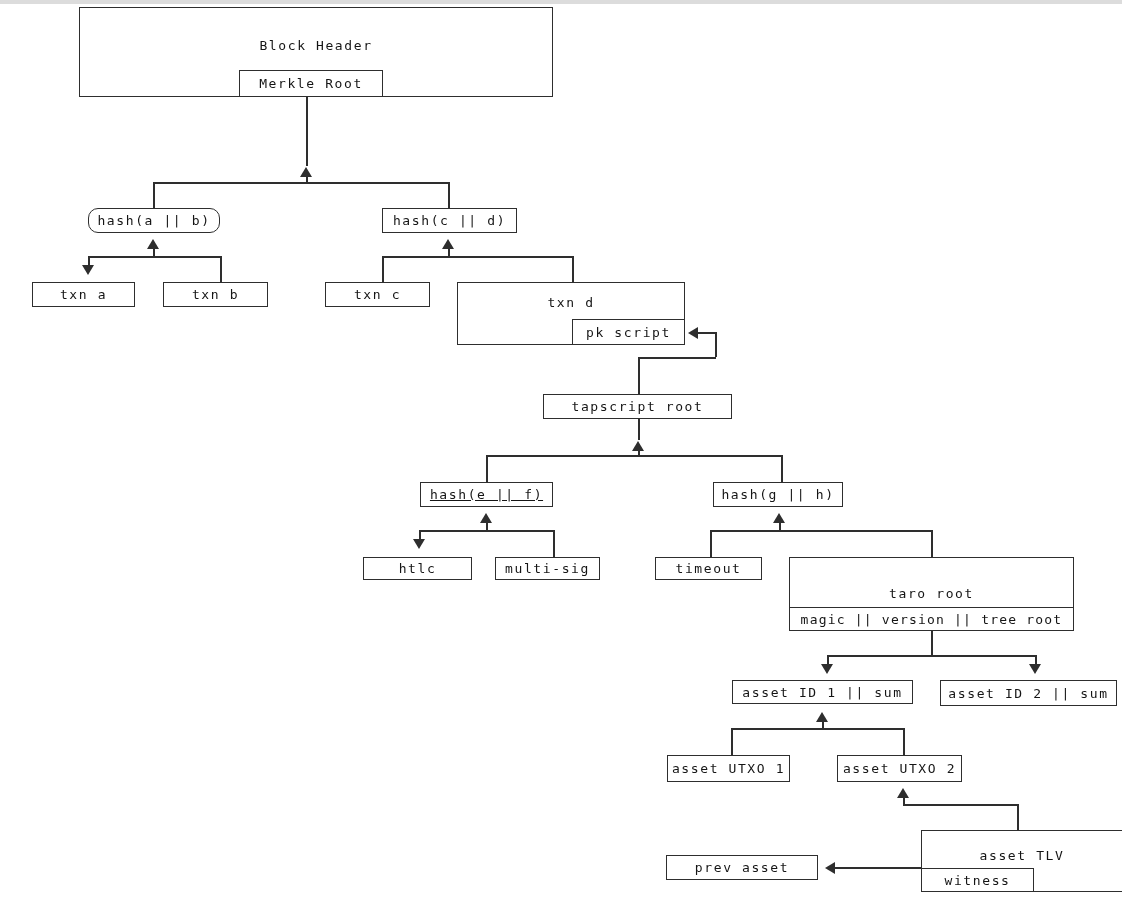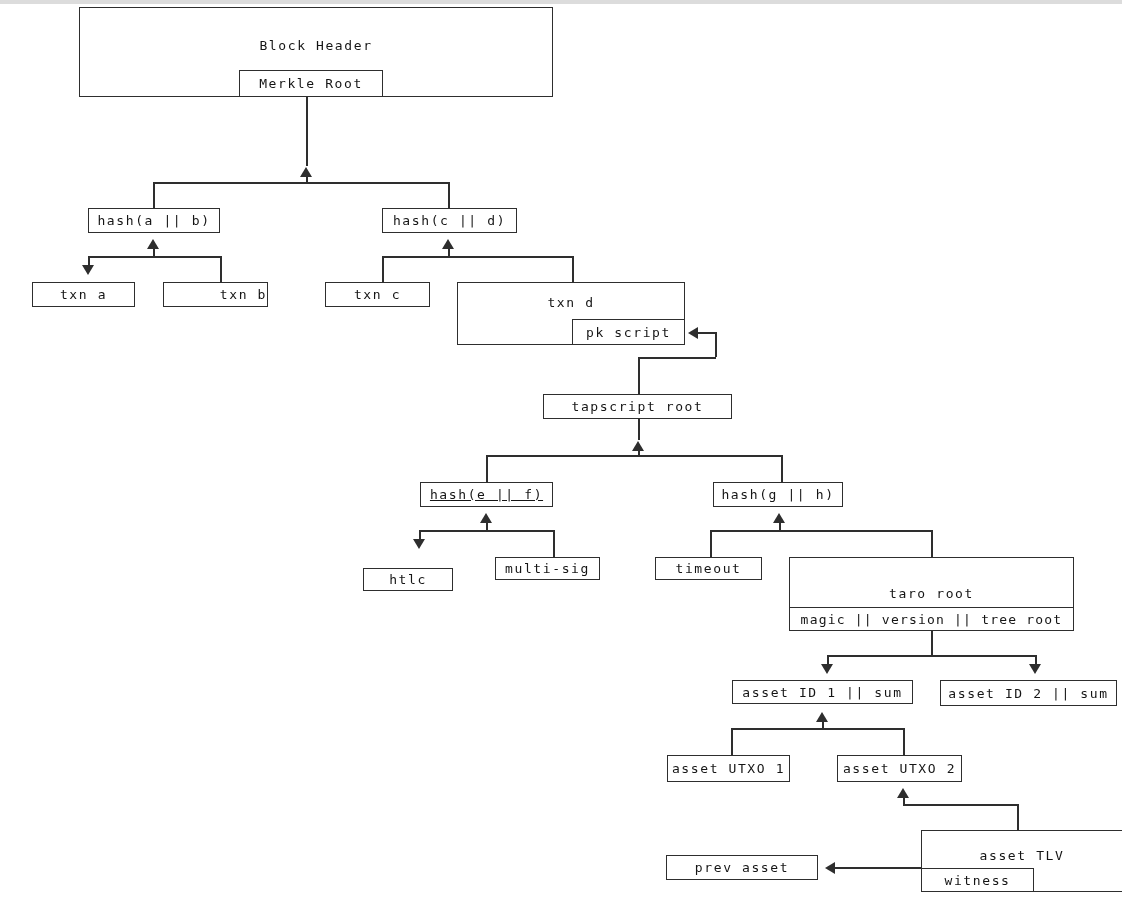--- a/index.html
+++ b/index.html
@@ -55,7 +55,7 @@
     <span>Merkle Root</span>
   </div>
 
-  <div class="box" style="left:88px;top:208px;width:132px;height:25px;">
+  <div class="box" style="left:88px;top:208px;width:132px;height:25px;border-radius:10px;">
     <span>hash(a || b)</span>
   </div>
   <div class="box" style="left:382px;top:208px;width:135px;height:25px;">

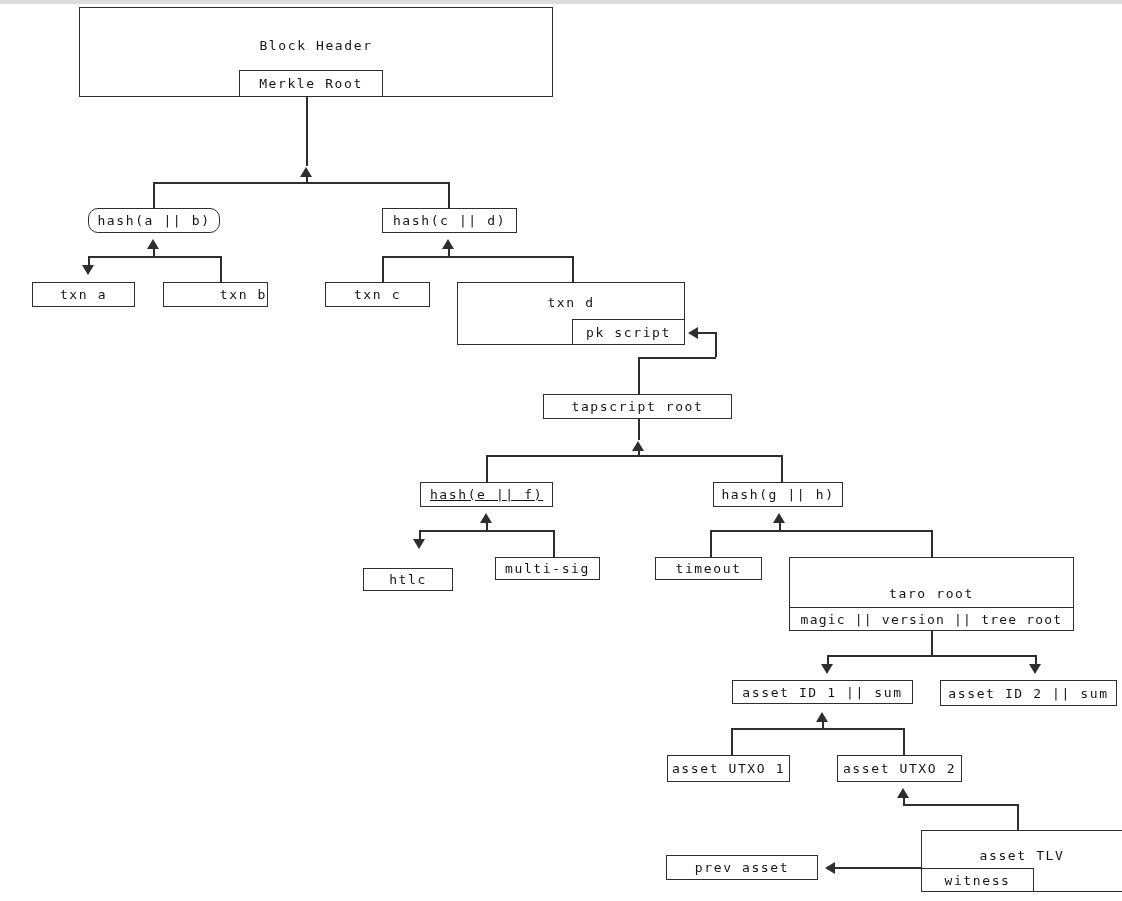--- a/index.html
+++ b/index.html
@@ -65,7 +65,7 @@
   <div class="box" style="left:32px;top:282px;width:103px;height:25px;align-items:center;">
     <span>txn a</span>
   </div>
-  <div class="box" style="left:163px;top:282px;width:105px;height:25px;justify-content:flex-end;">
+  <div class="box" style="left:163px;top:282px;width:105px;height:25px;">
     <span>txn b</span>
   </div>
   <div class="box" style="left:325px;top:282px;width:105px;height:25px;">

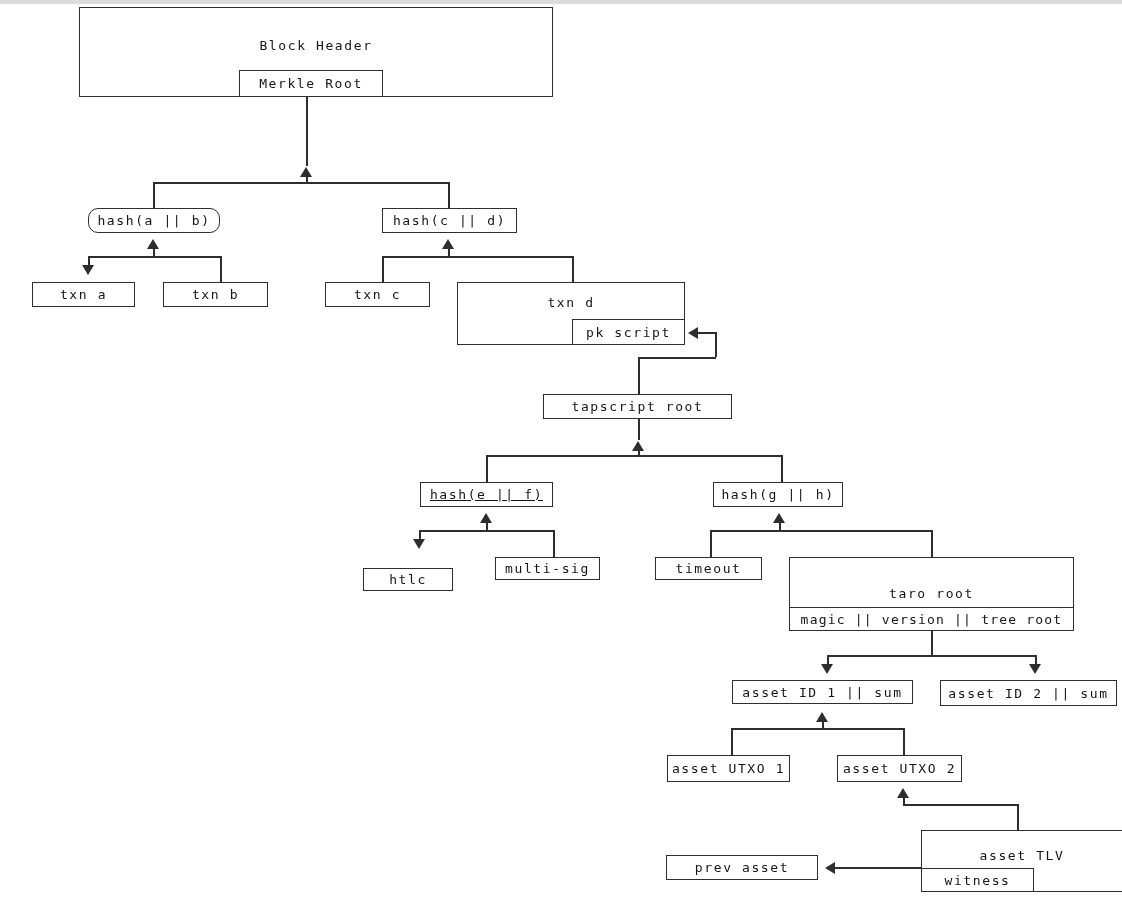--- a/index.html
+++ b/index.html
@@ -89,7 +89,7 @@
     <span>hash(g || h)</span>
   </div>
 
-  <div class="box" style="left:363px;top:557px;width:90px;height:23px;margin-top:11px;">
+  <div class="box" style="left:363px;top:557px;width:109px;height:23px;">
     <span>htlc</span>
   </div>
   <div class="box" style="left:495px;top:557px;width:105px;height:23px;">

